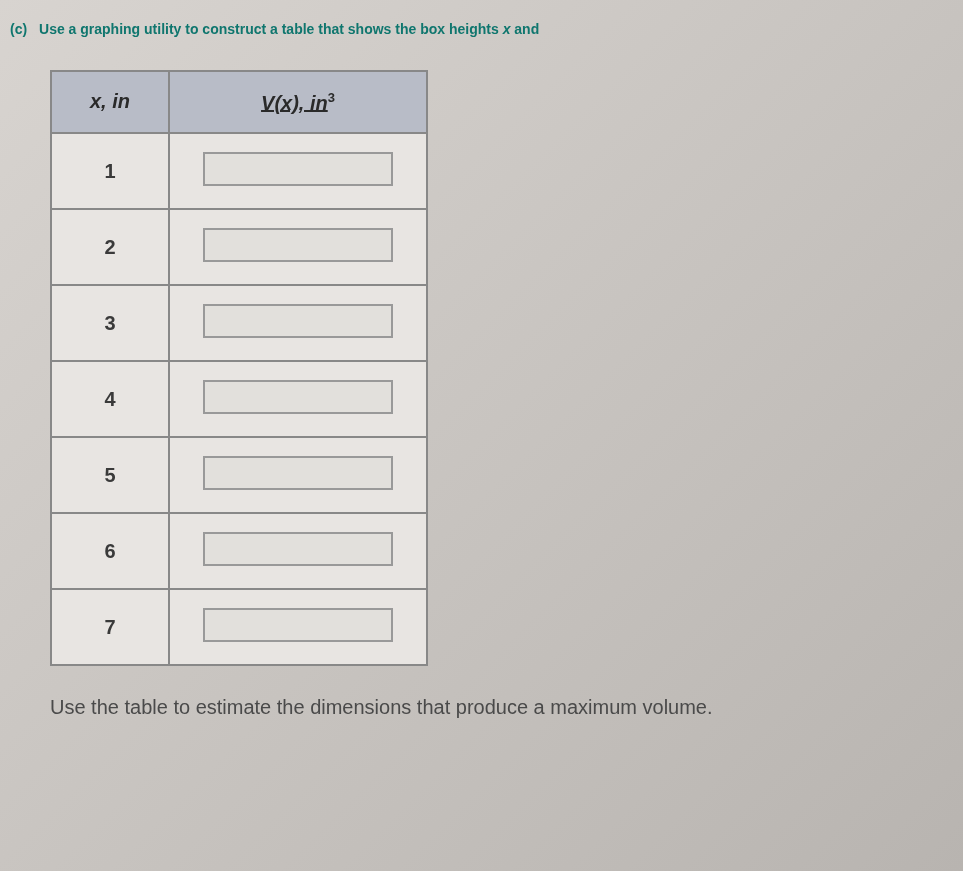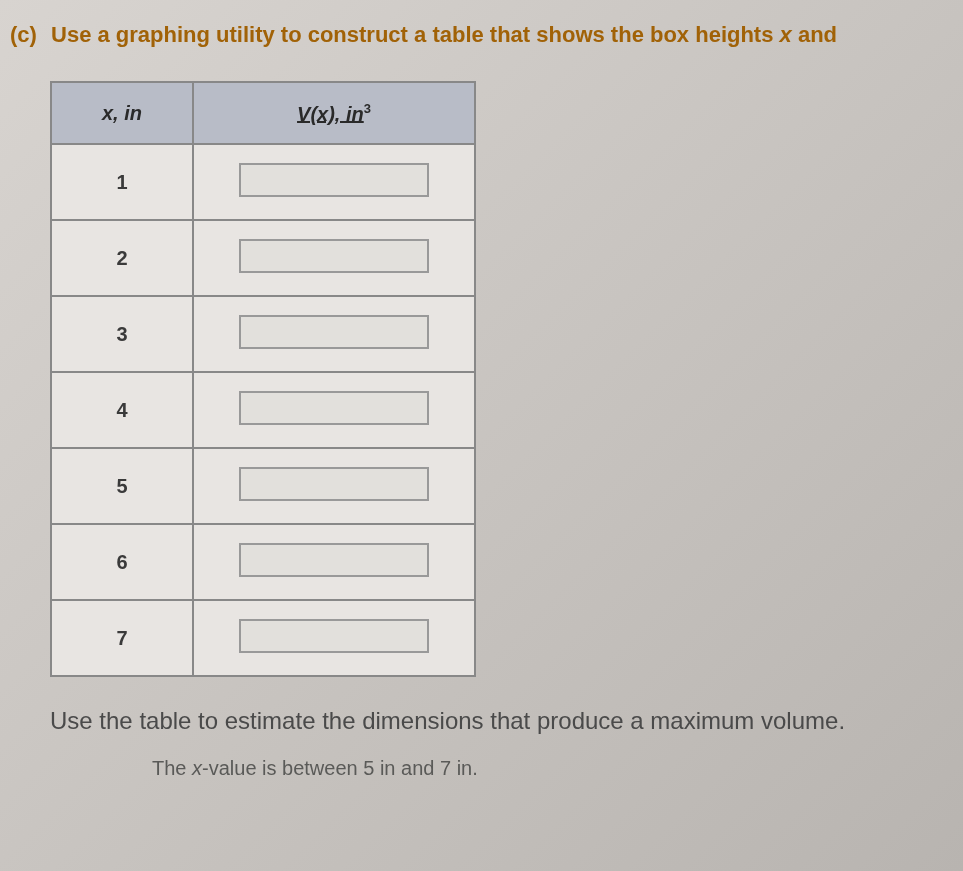--- a/index.html
+++ b/index.html
@@ -14,9 +14,9 @@
     overflow: hidden;
   }
   .question-line {
-    font-size: 22px;
+    font-size: 14px;
     font-weight: bold;
-    color: #a16207;
+    color: #0f766e;
     margin-bottom: 30px;
     line-height: 1.4;
   }

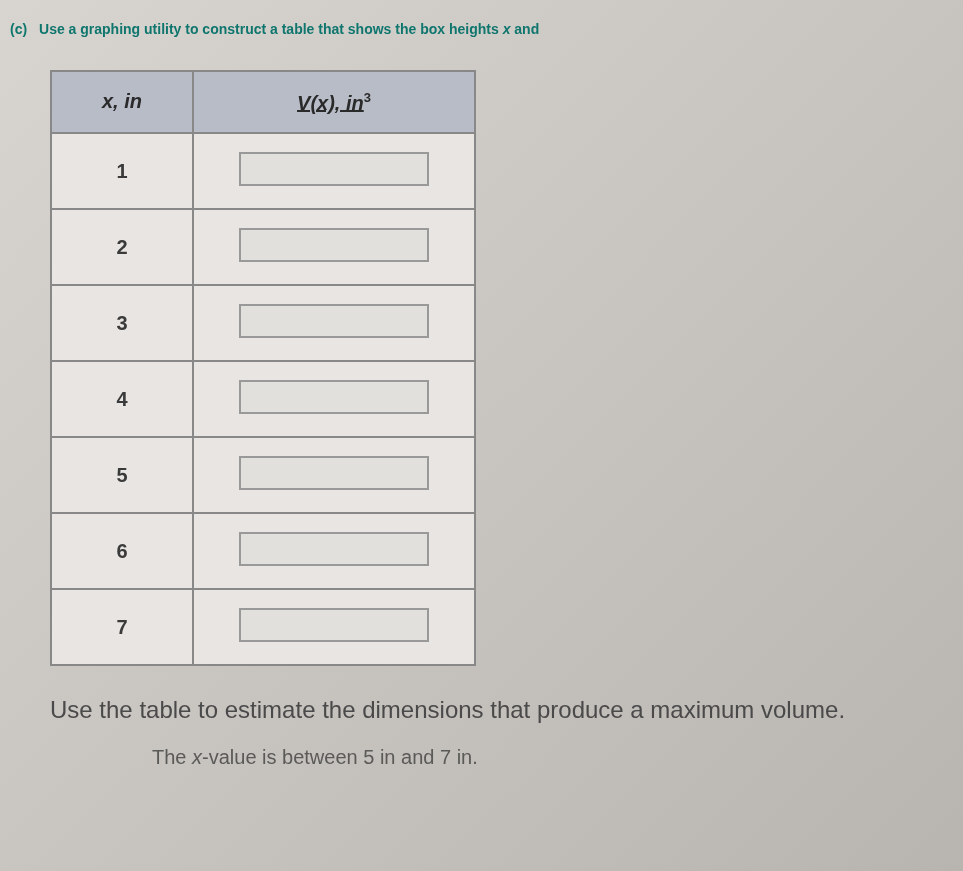--- a/index.html
+++ b/index.html
@@ -44,7 +44,7 @@
     background: #b8bcc7;
     font-weight: bold;
     font-size: 20px;
-    padding: 18px 20px;
+    padding: 18px 8px;
     font-style: italic;
     color: #2a2a2a;
   }

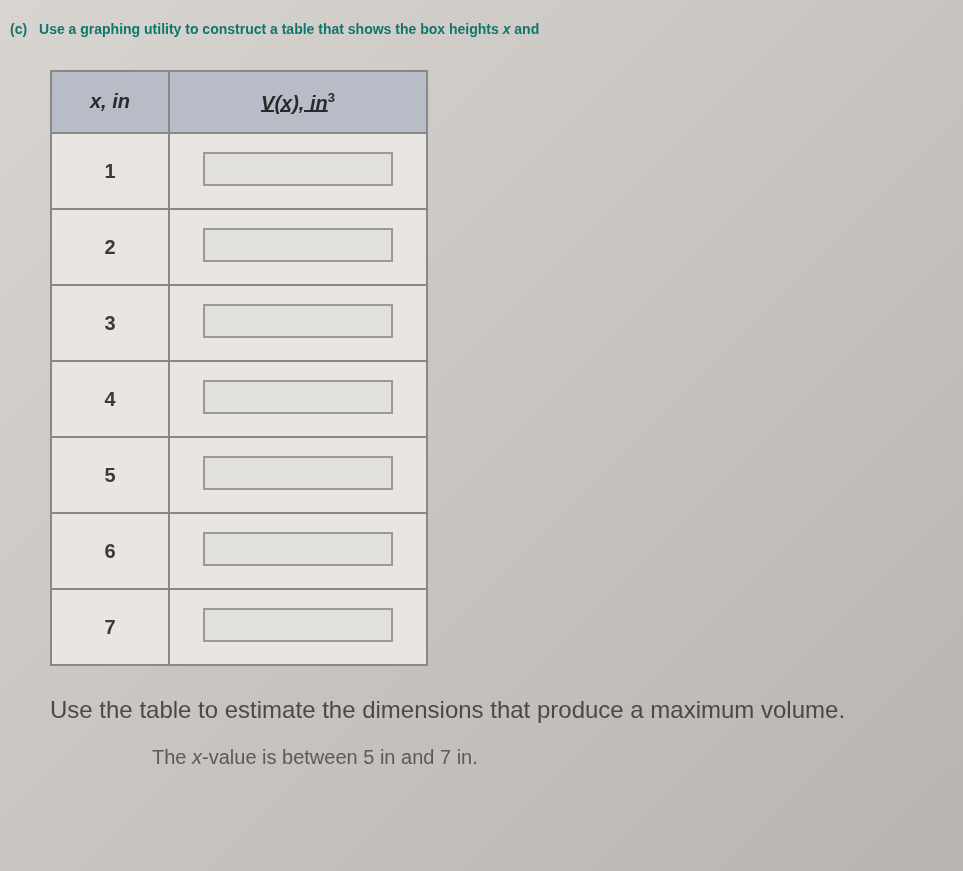--- a/index.html
+++ b/index.html
@@ -69,7 +69,7 @@
 
   .follow-text {
     margin-left: 40px;
-    font-size: 24px;
+    font-size: 20px;
     color: #4a4a4a;
     margin-bottom: 22px;
   }

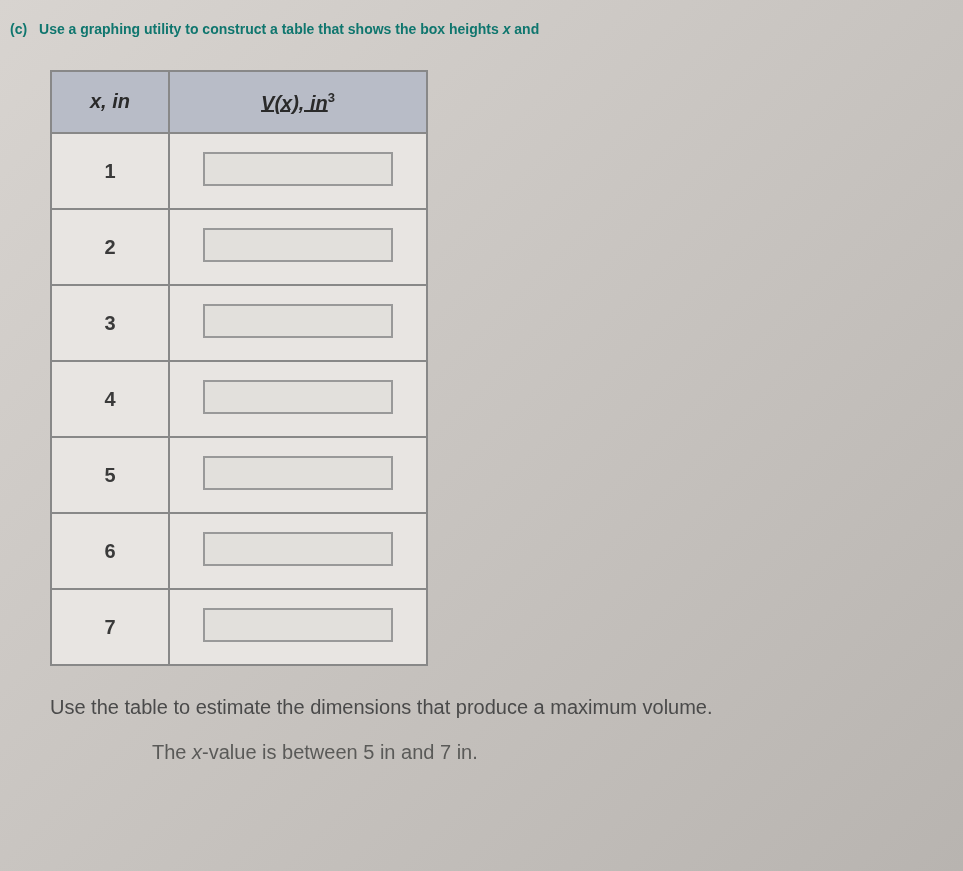--- a/index.html
+++ b/index.html
@@ -174,12 +174,6 @@
 <div class="follow-text">Use the table to estimate the dimensions that produce a maximum volume.</div>
 
 <div class="options">
-  <div class="option-row">
-    <span class="radio none"></span>
-    <span class="opt-text">
-      <span>The </span><span class="ital">x</span><span>-value is between </span><span>5</span><span> in and </span><span>7</span><span> in.</span>
-    </span>
-  </div>
 </div>
 
 </body></html>

